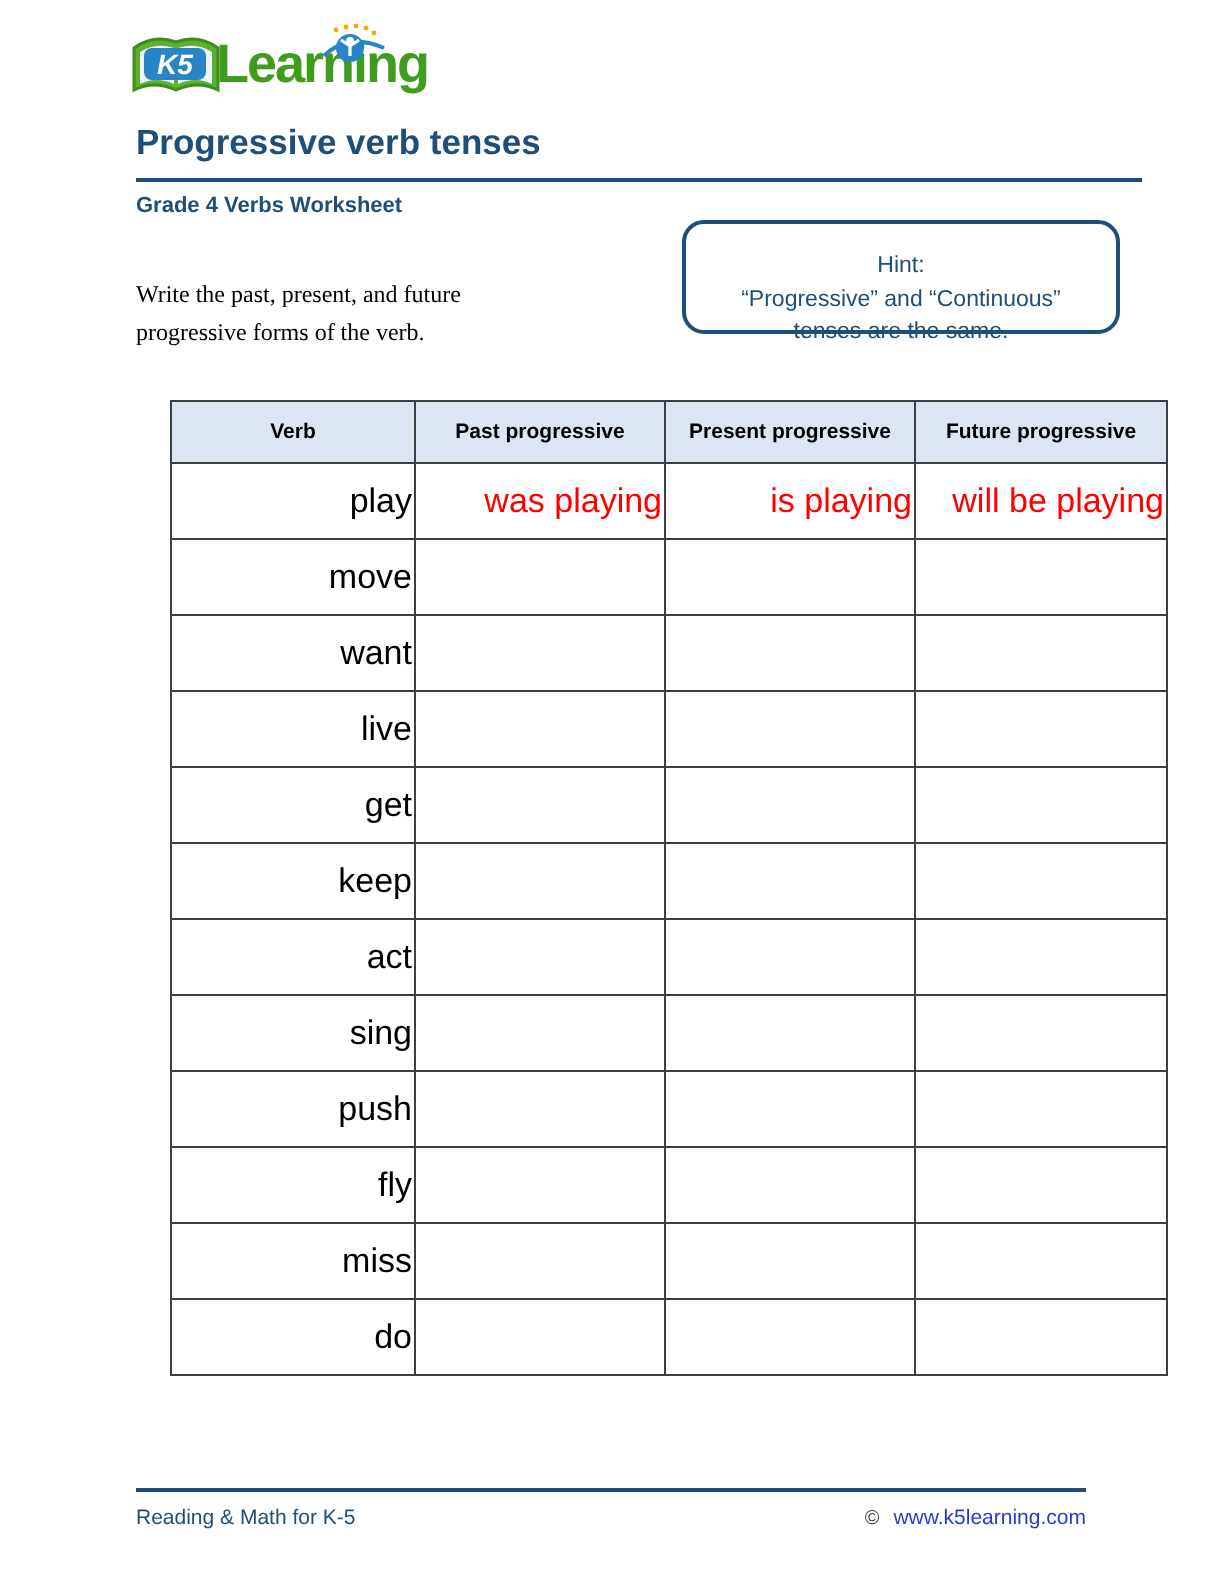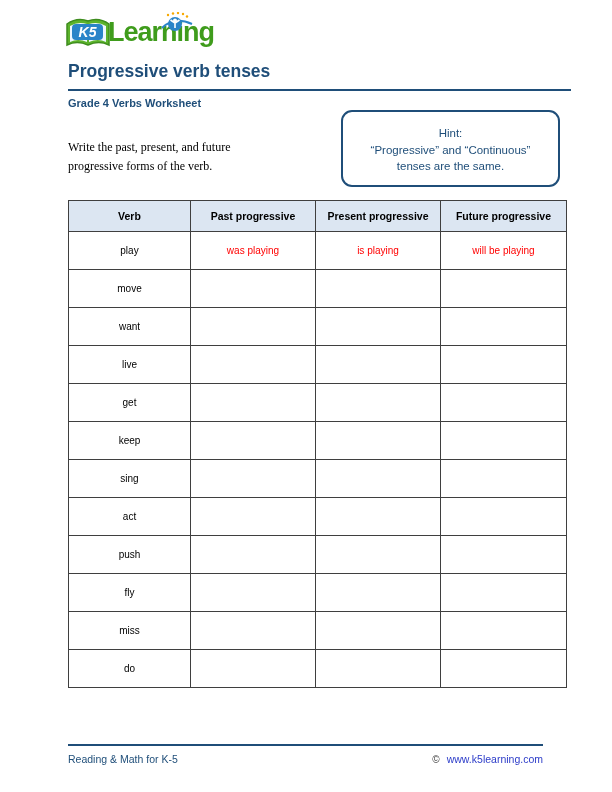--- a/index.html
+++ b/index.html
@@ -41,7 +41,7 @@
 
   
   .hint-box{
-    position:absolute;left:341px;top:110px;width:219px;height:77px;
+    position:absolute;left:341px;top:110px;width:219px;height:57px;
     box-sizing:border-box;border:2.5px solid var(--navy);border-radius:11px;
     color:var(--navy);text-align:center;font-size:11.5px;line-height:16.5px;
     padding-top:13px;

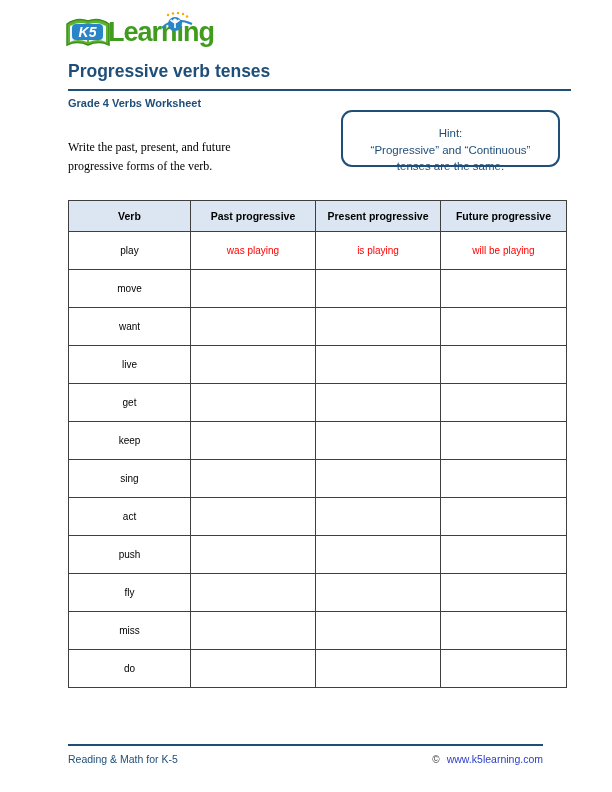--- a/index.html
+++ b/index.html
@@ -54,7 +54,7 @@
 
   
   .worksheet-table{
-    position:absolute;left:68px;top:200px;width:498px;
+    position:absolute;left:85px;top:200px;width:498px;
     border-collapse:collapse;table-layout:fixed;
   }
   .worksheet-table th{

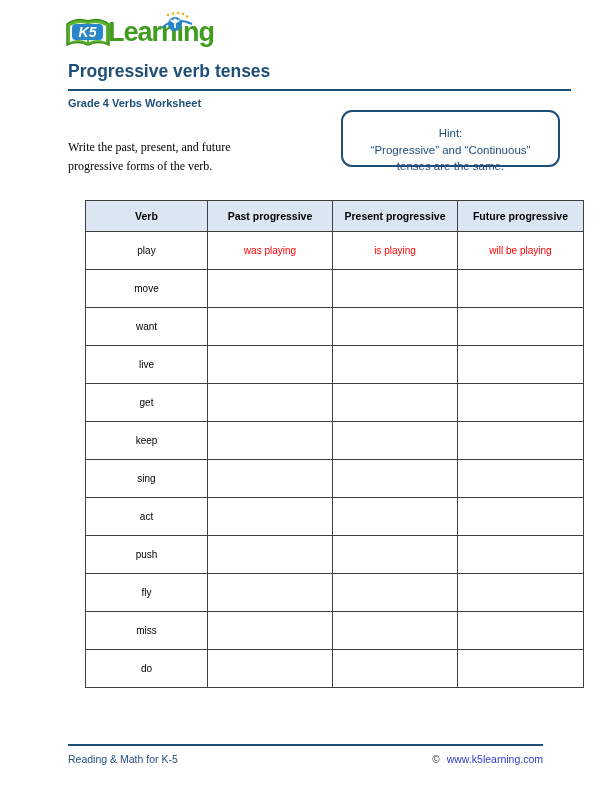--- a/index.html
+++ b/index.html
@@ -63,7 +63,7 @@
     border:1px solid var(--table-border);
   }
   .worksheet-table td{
-    height:35px;font-size:10px;color:var(--ink);text-align:center;vertical-align:middle;
+    height:35px;font-size:17px;color:var(--ink);text-align:right;vertical-align:middle;
     border:1px solid var(--table-border);
   }
   .worksheet-table td.answer{color:var(--answer-red);margin-top:44px;}

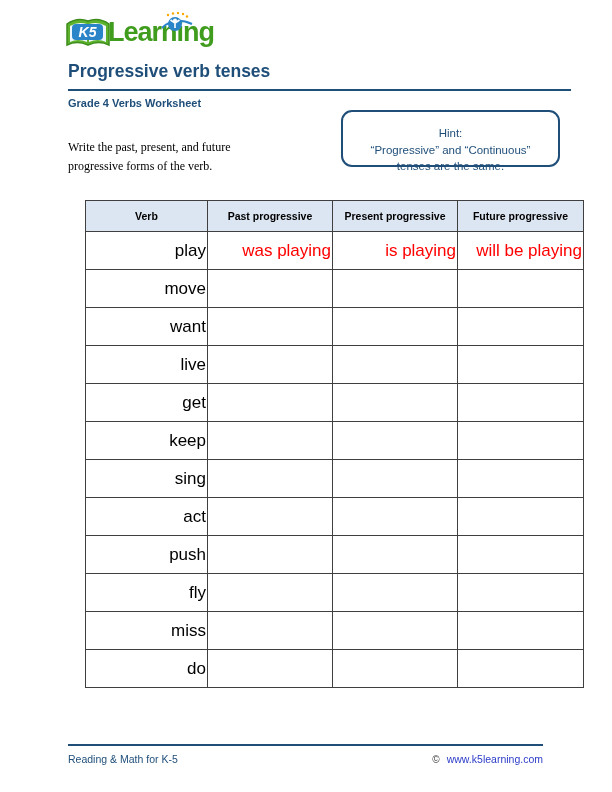--- a/index.html
+++ b/index.html
@@ -180,13 +180,13 @@
           <td></td>
         </tr>
         <tr>
+          <td>act</td>
+          <td></td>
+          <td></td>
+          <td></td>
+        </tr>
+        <tr>
           <td>sing</td>
-          <td></td>
-          <td></td>
-          <td></td>
-        </tr>
-        <tr>
-          <td>act</td>
           <td></td>
           <td></td>
           <td></td>

